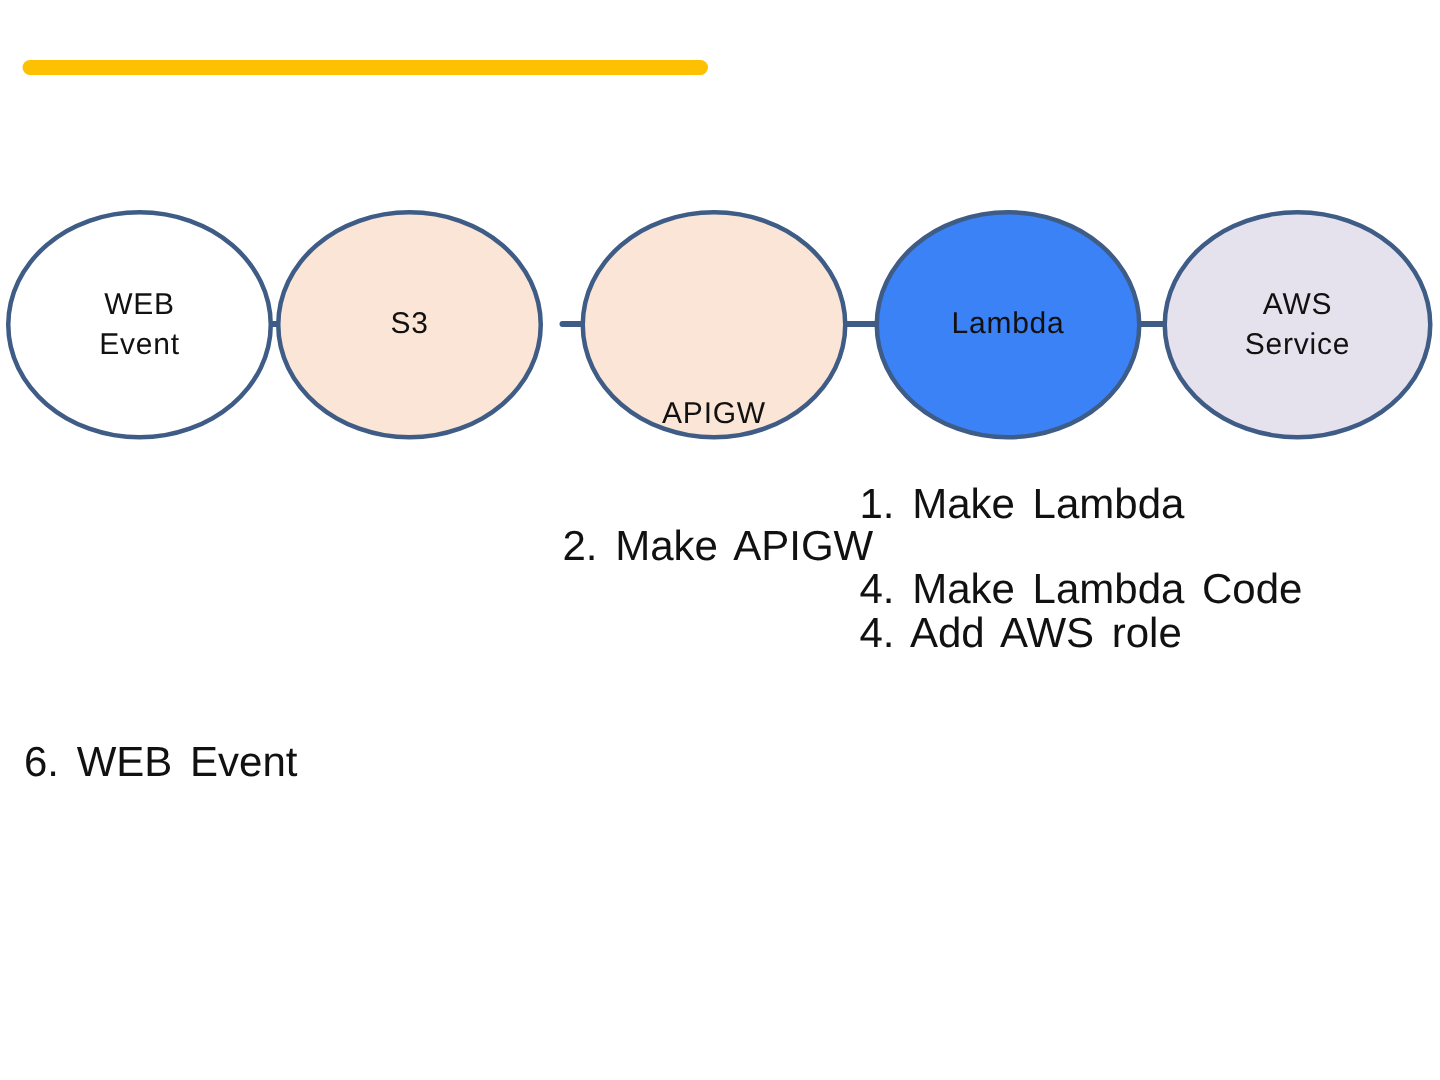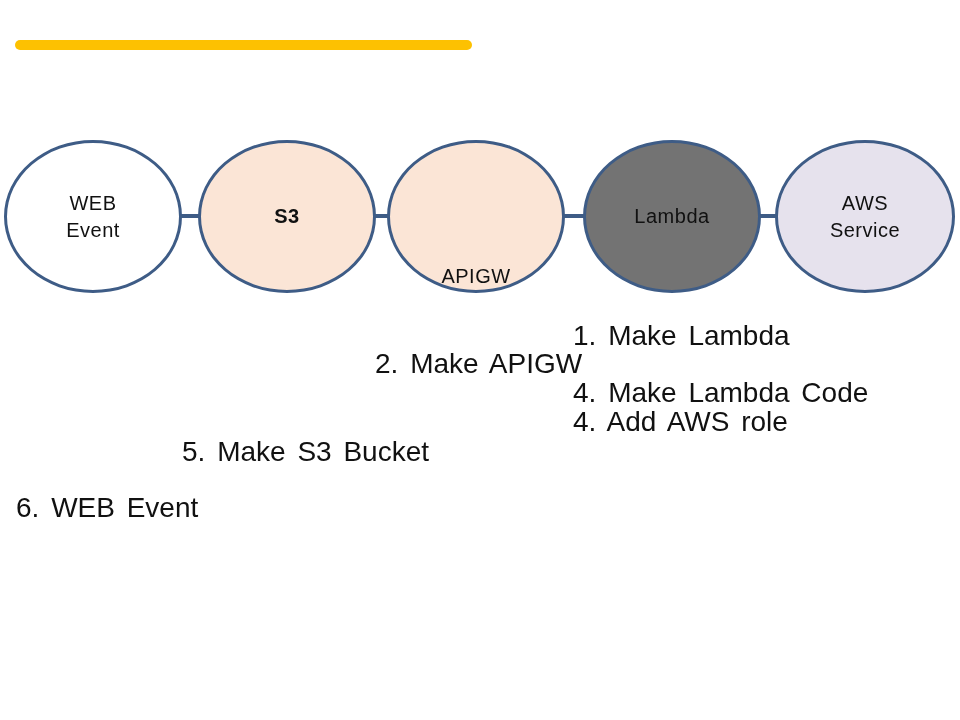--- a/index.html
+++ b/index.html
@@ -74,7 +74,7 @@
     <span class="node-label">WEB
 Event</span>
   </div>
-  <div class="node" style="left: 198px; background: rgb(251, 229, 214); border-color: rgb(62, 92, 134); font-weight: bold;">
+  <div class="node" style="left: 184px; background: rgb(251, 229, 214); border-color: rgb(62, 92, 134);">
     <span class="node-label">S3</span>
   </div>
   <div class="node" style="left: 387px; background: rgb(251, 229, 214); border-color: rgb(62, 92, 134); align-items: flex-end;">

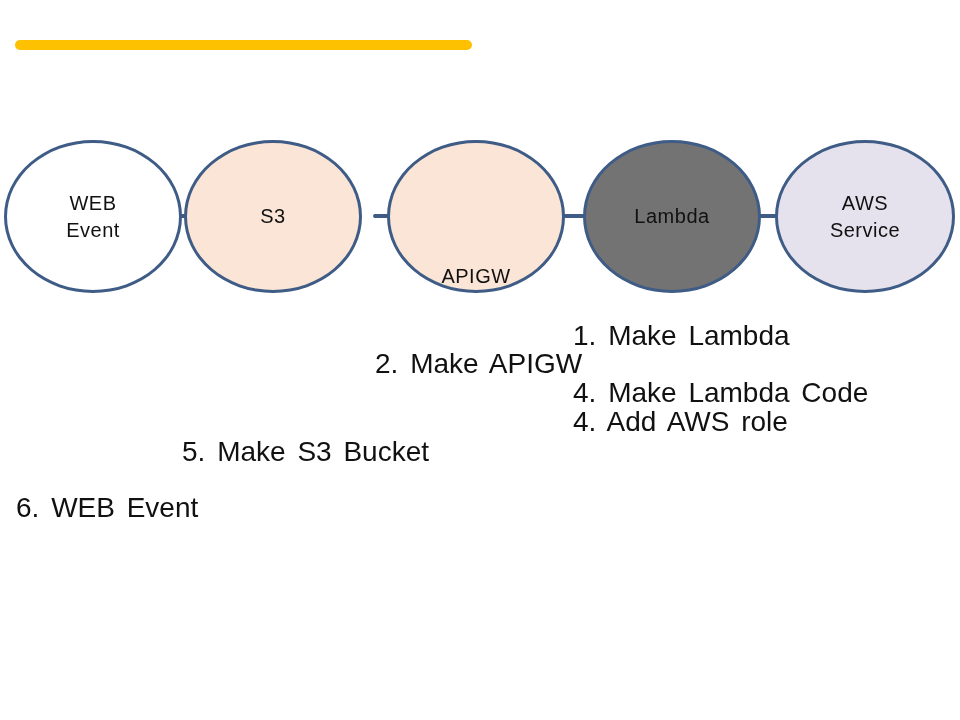--- a/index.html
+++ b/index.html
@@ -80,7 +80,7 @@
   <div class="node" style="left: 387px; background: rgb(251, 229, 214); border-color: rgb(62, 92, 134); align-items: flex-end;">
     <span class="node-label">APIGW</span>
   </div>
-  <div class="node" style="left: 583px; background: #737373; border-color: rgb(62, 92, 134); justify-content: center;">
+  <div class="node" style="left: 583px; background: #3b82f6; border-color: rgb(62, 92, 134); justify-content: center;">
     <span class="node-label">Lambda</span>
   </div>
   <div class="node" style="left: 775px; width: 180px; background: rgb(230, 226, 237); border-color: rgb(62, 92, 134); align-items: center;">

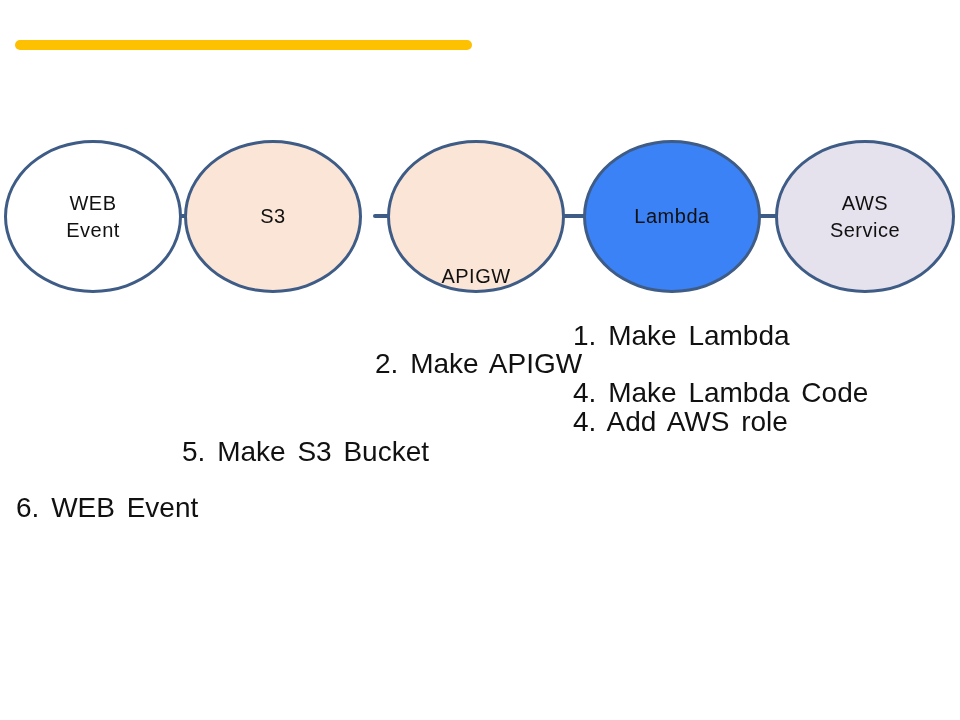--- a/index.html
+++ b/index.html
@@ -92,7 +92,6 @@
   <div class="step" style="left:375px; top:352px;">2. Make APIGW</div>
   <div class="step" style="left:573px; top:381px;">4. Make Lambda Code</div>
   <div class="step" style="left:573px; top:410px;">4. Add AWS role</div>
-  <div class="step" style="left:182px; top:440px;">5. Make S3 Bucket</div>
   <div class="step" style="left:16px;  top:496px;">6. WEB Event</div>
 
 </div>

